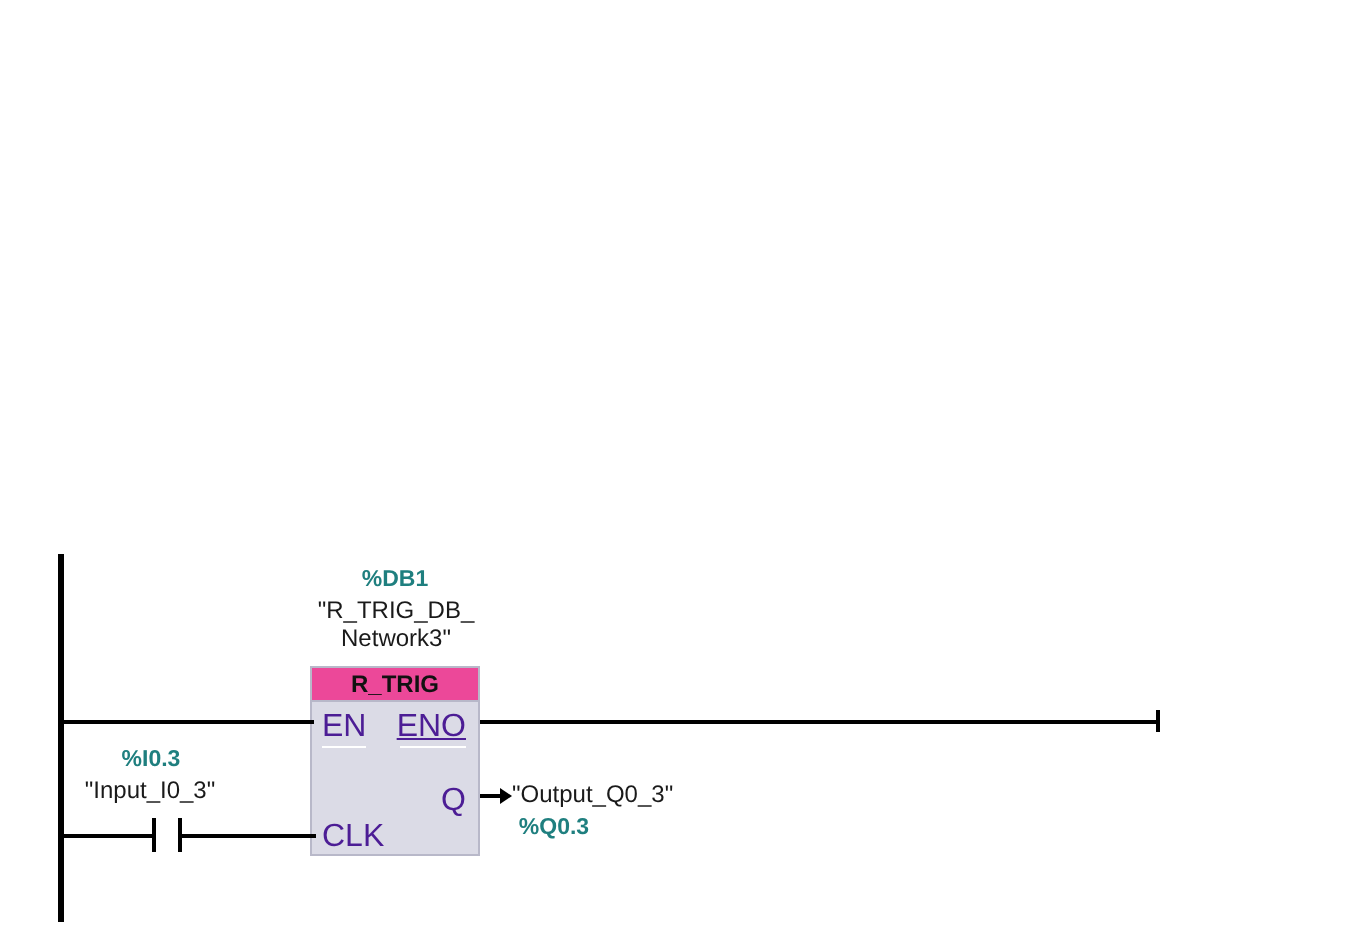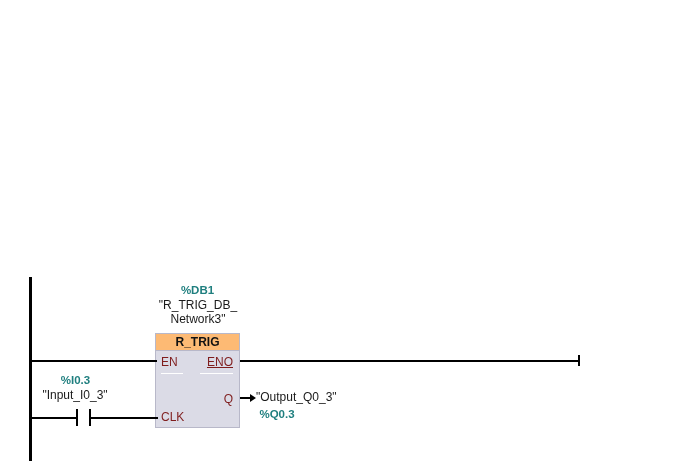--- a/index.html
+++ b/index.html
@@ -184,7 +184,7 @@
     left: 0; top: 0;
     width: 100%;
     height: 17px;
-    background: #fdba74;
+    background: #ec4899;
     border-bottom: 1px solid #b8b8c9;
     box-sizing: border-box;
     display: flex;

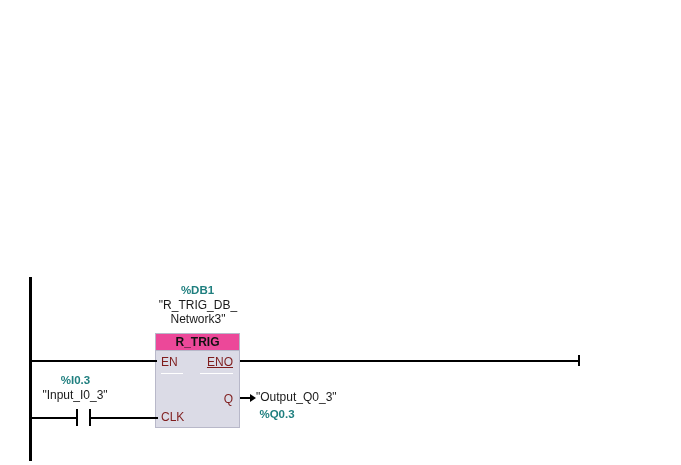--- a/index.html
+++ b/index.html
@@ -196,8 +196,8 @@
   }
   .pin {
     position: absolute;
-    font-size: 12px;
-    color: #7f1d1d;
+    font-size: 16px;
+    color: #4c1d95;
     white-space: nowrap;
   }
   .pin-underline {

